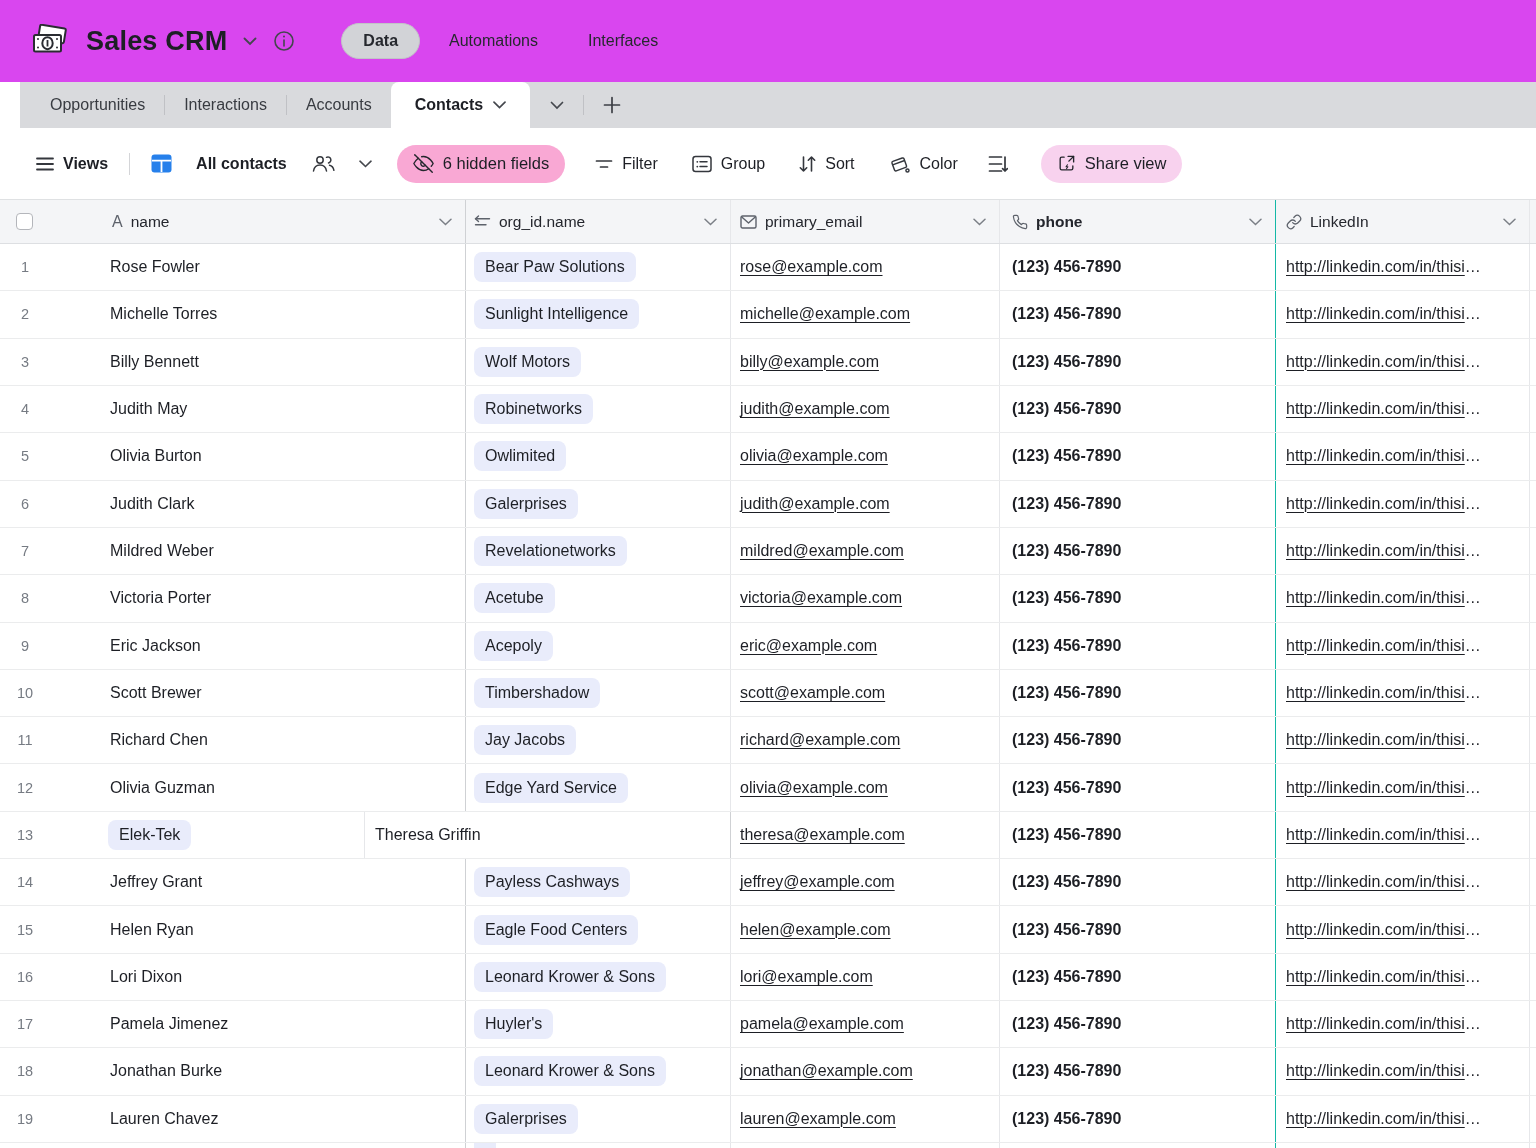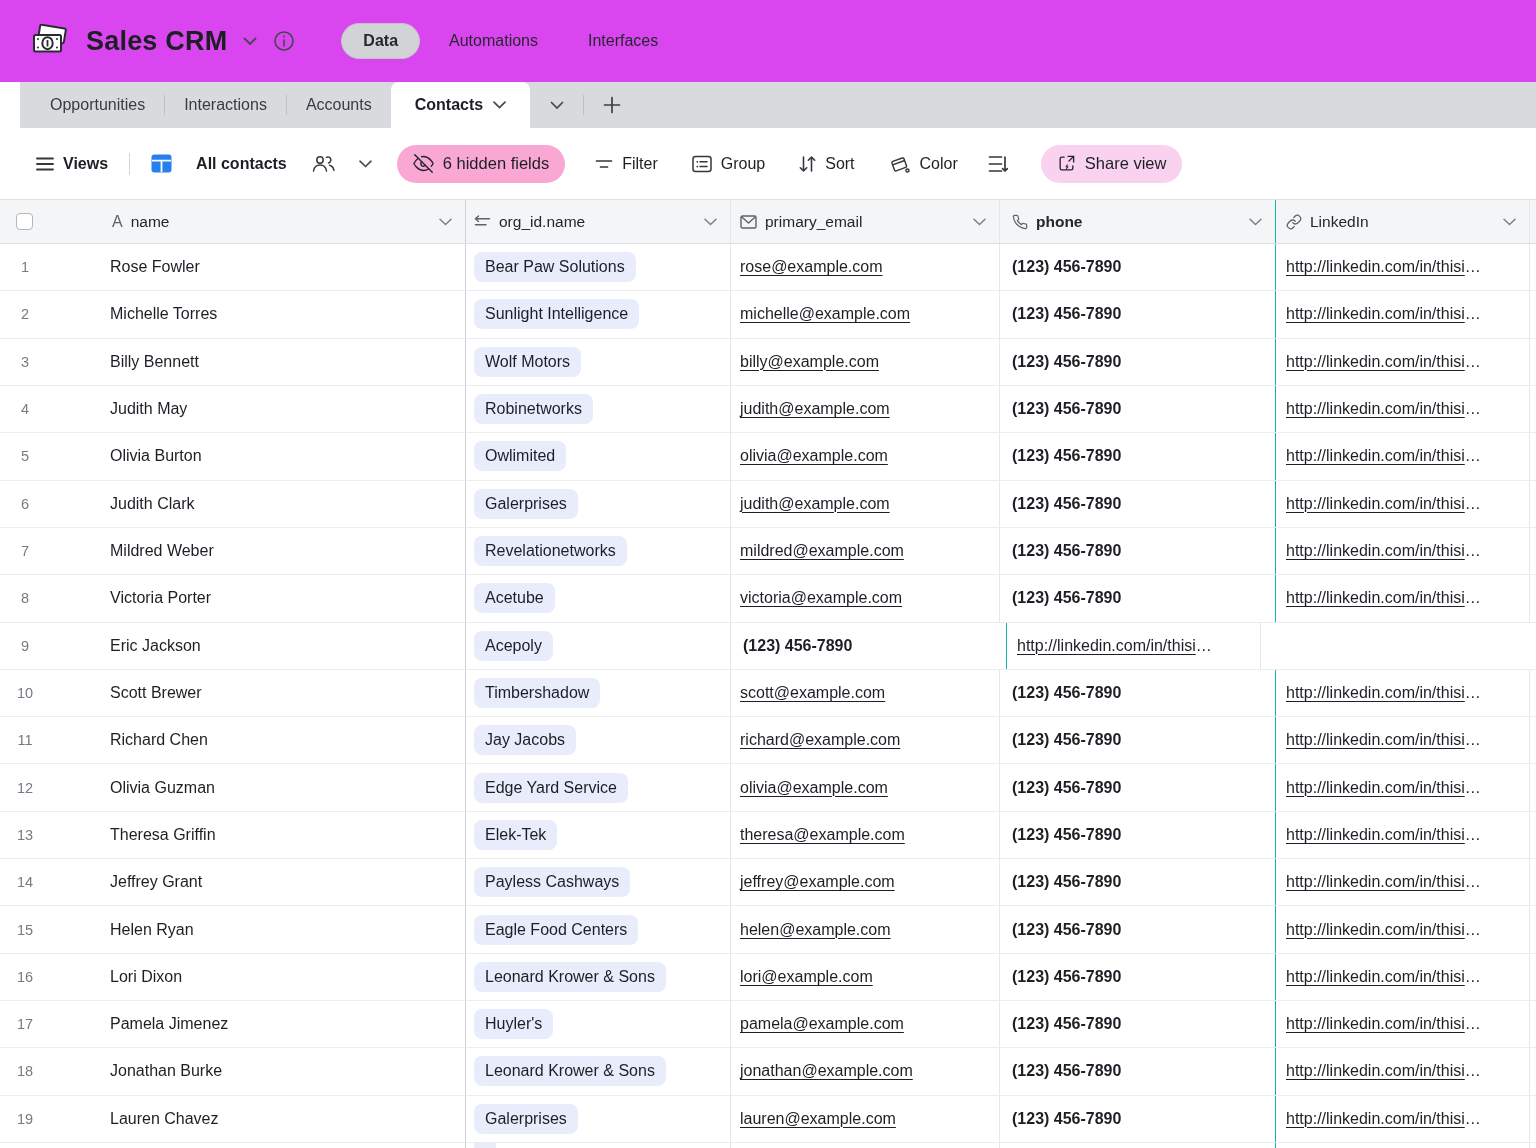--- a/index.html
+++ b/index.html
@@ -504,6 +504,9 @@
     <div class="cell col-org">
         <span class="chip">Acepoly</span>
       </div>
+    <div class="cell col-email">
+        <span class="a-link c-email">eric@example.com</span>
+      </div>
     <div class="cell col-phone">
         <span class="c-phone">(123) 456-7890</span>
       </div>

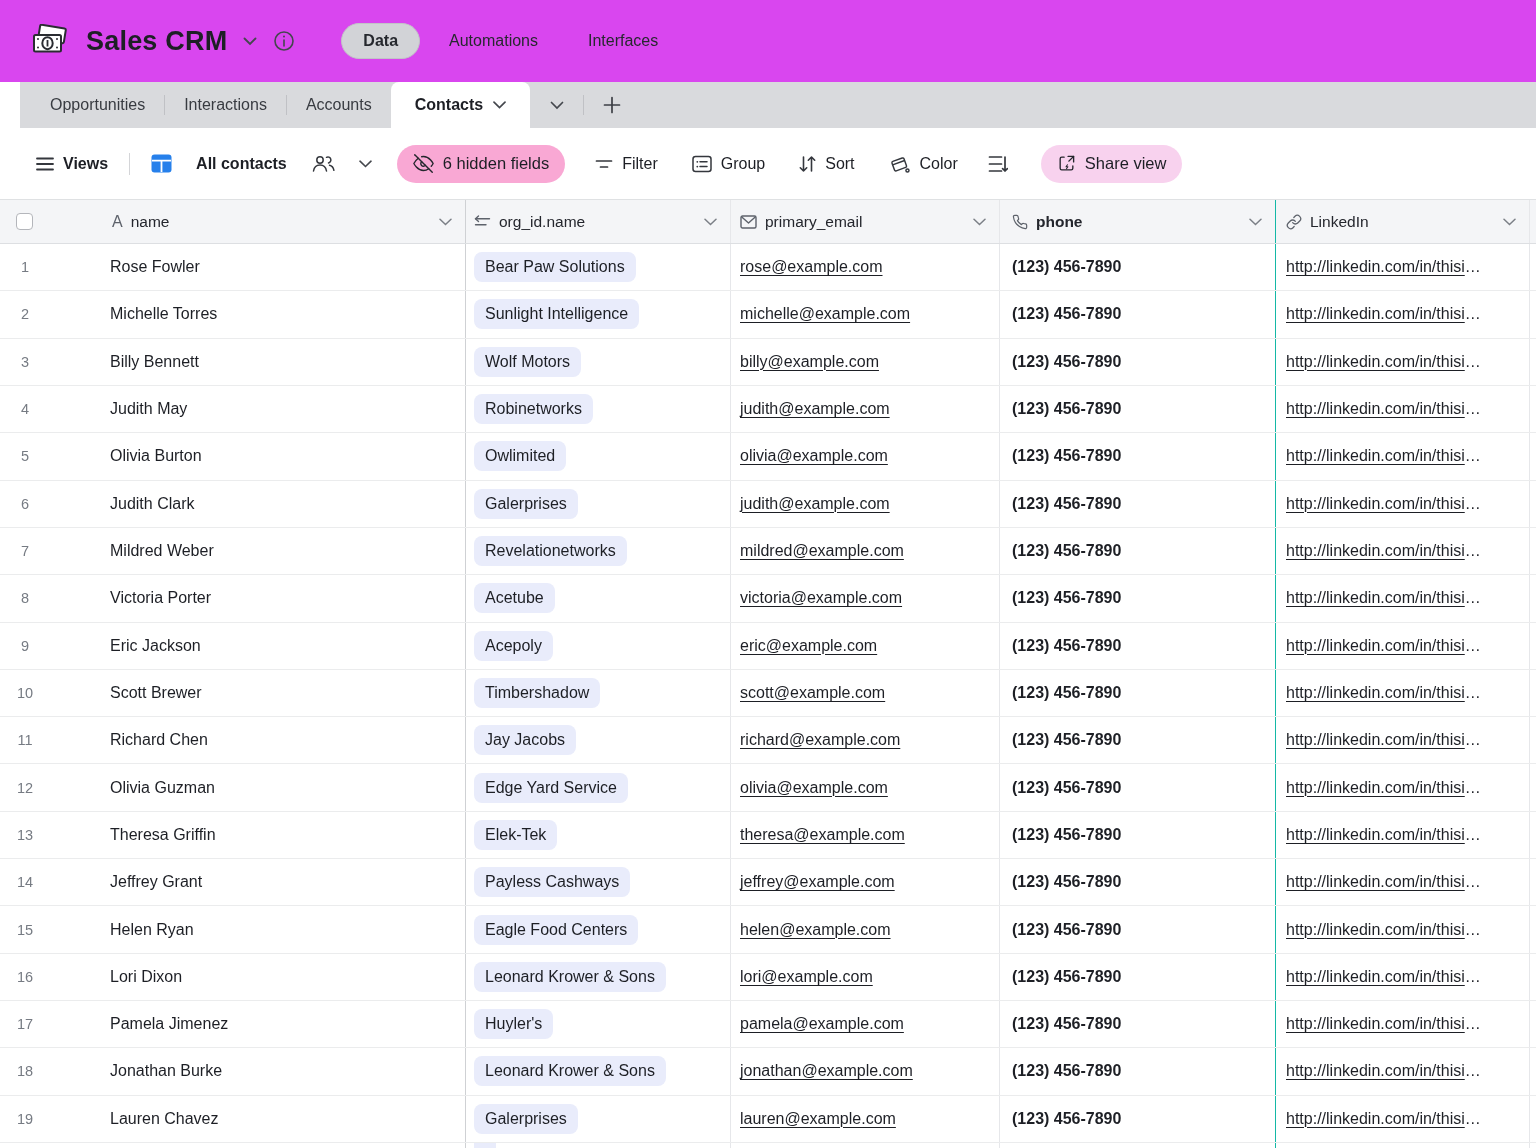--- a/index.html
+++ b/index.html
@@ -590,11 +590,11 @@
     <div class="cell col-num">
         <span class="row-num">13</span>
       </div>
+    <div class="cell col-org">
+        <span class="chip">Elek-Tek</span>
+      </div>
     <div class="cell col-name">
         <span class="c-name">Theresa Griffin</span>
-      </div>
-    <div class="cell col-org">
-        <span class="chip">Elek-Tek</span>
       </div>
     <div class="cell col-email">
         <span class="a-link c-email">theresa@example.com</span>

